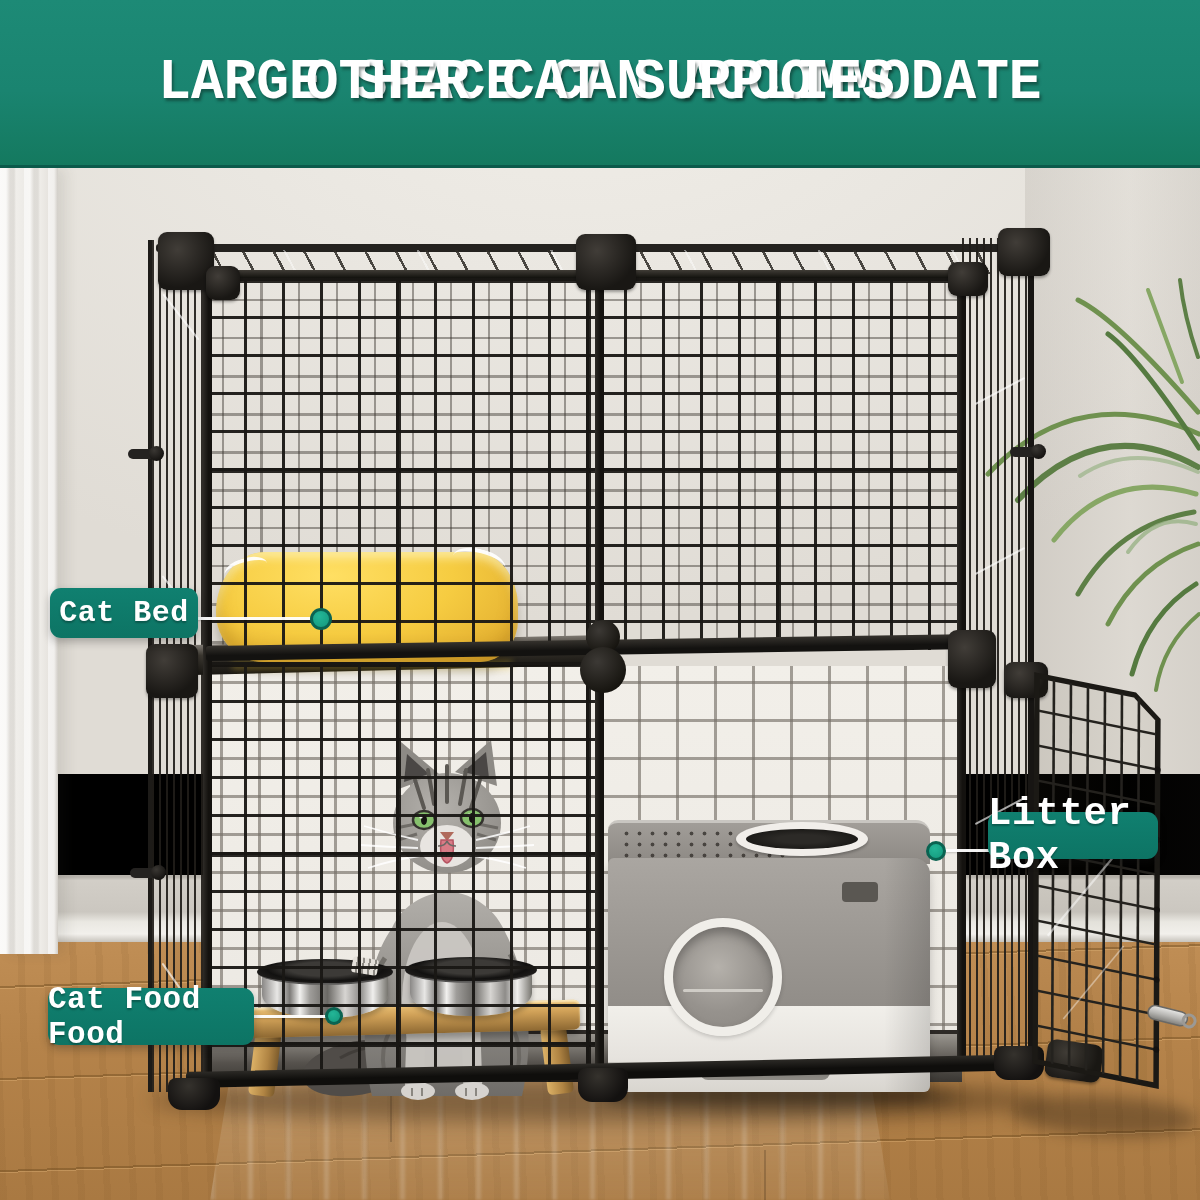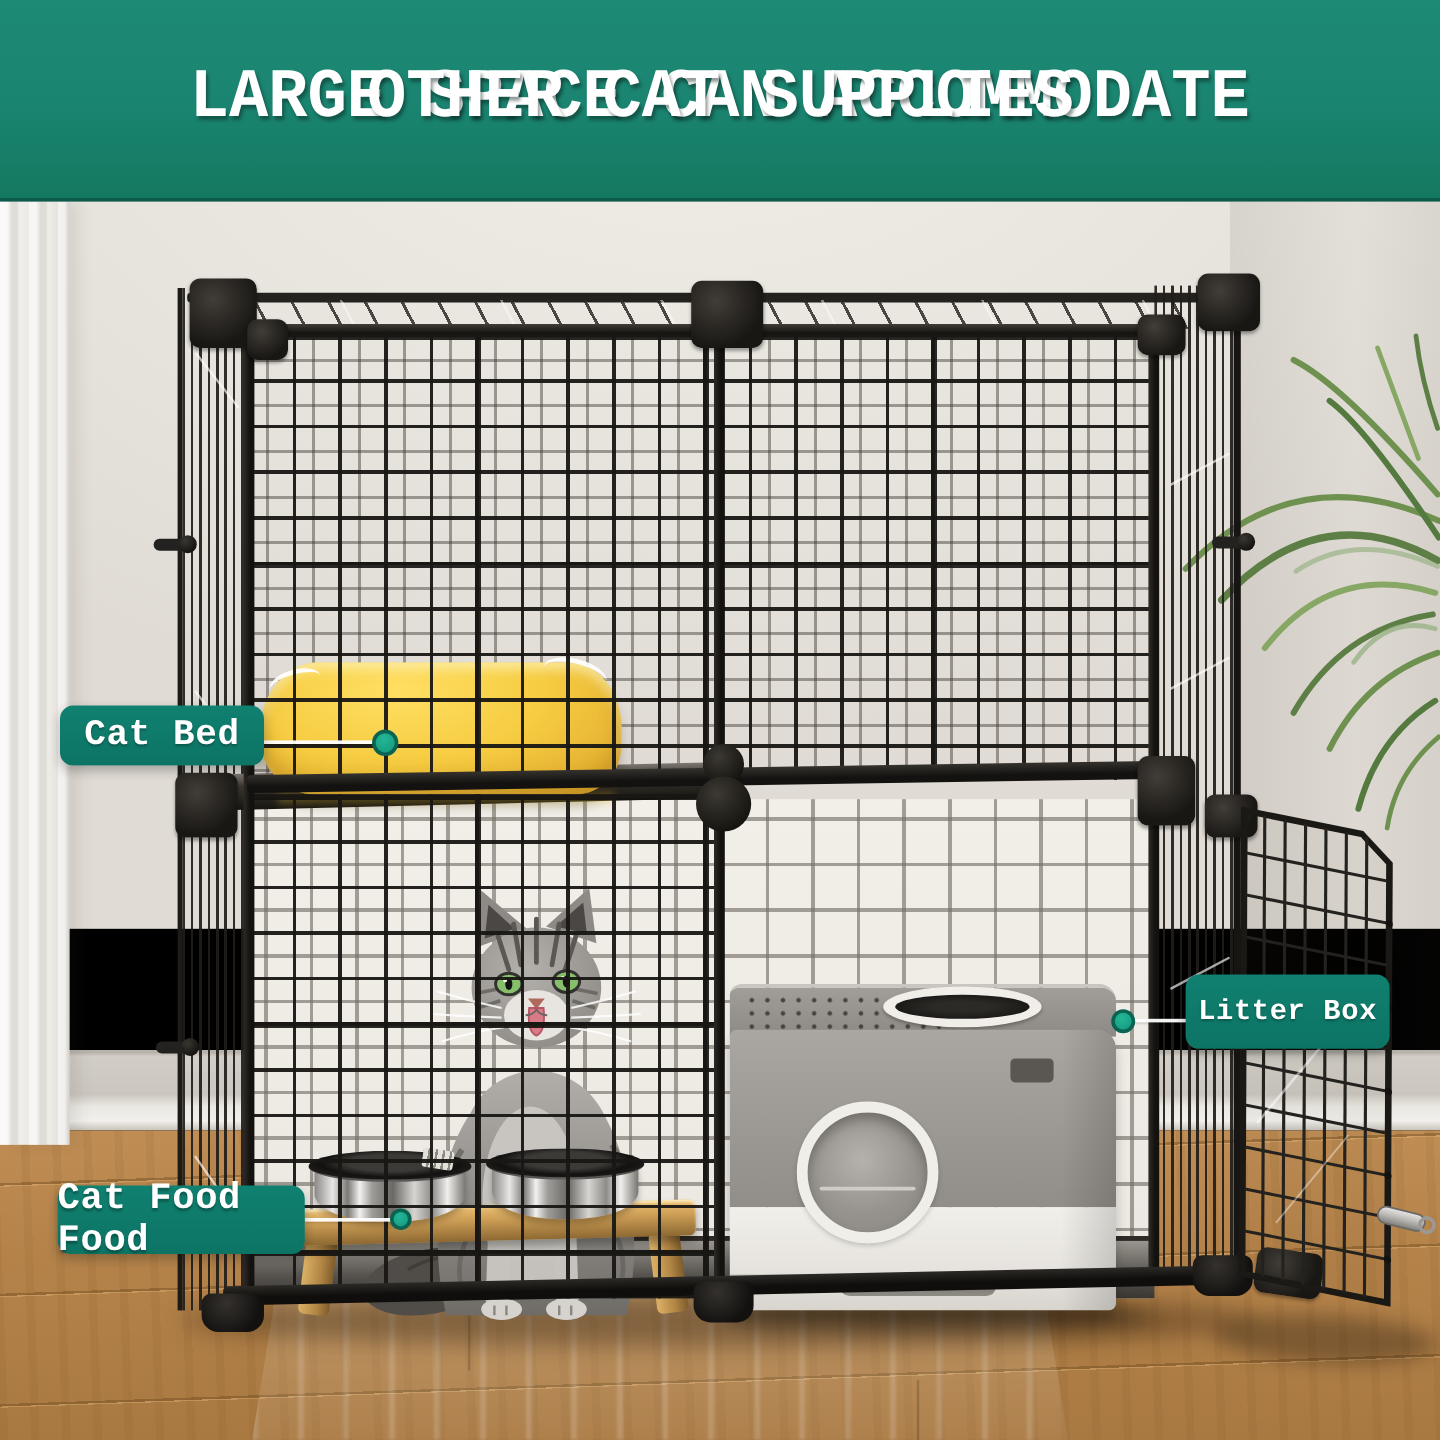--- a/index.html
+++ b/index.html
@@ -169,7 +169,7 @@
     display:flex;align-items:center;justify-content:center;border-radius:11px;
     box-shadow:0 4px 9px rgba(20,20,20,0.28);text-shadow:0 2px 2px rgba(0,0,0,0.28);
     letter-spacing:0.5px;z-index:35;}
-  #lbl-bed{left:50px;top:588px;width:170px;height:50px;font-size:30px;}
+  #lbl-bed{left:50px;top:588px;width:148px;height:50px;font-size:30px;}
   #lbl-litter{left:988px;top:812px;width:170px;height:62px;font-size:24px;}
   #lbl-bowl{left:48px;top:988px;width:206px;height:57px;font-size:31px;}
   .z1{z-index:1}.z2{z-index:2}.z3{z-index:3}.z4{z-index:4}.z5{z-index:5}

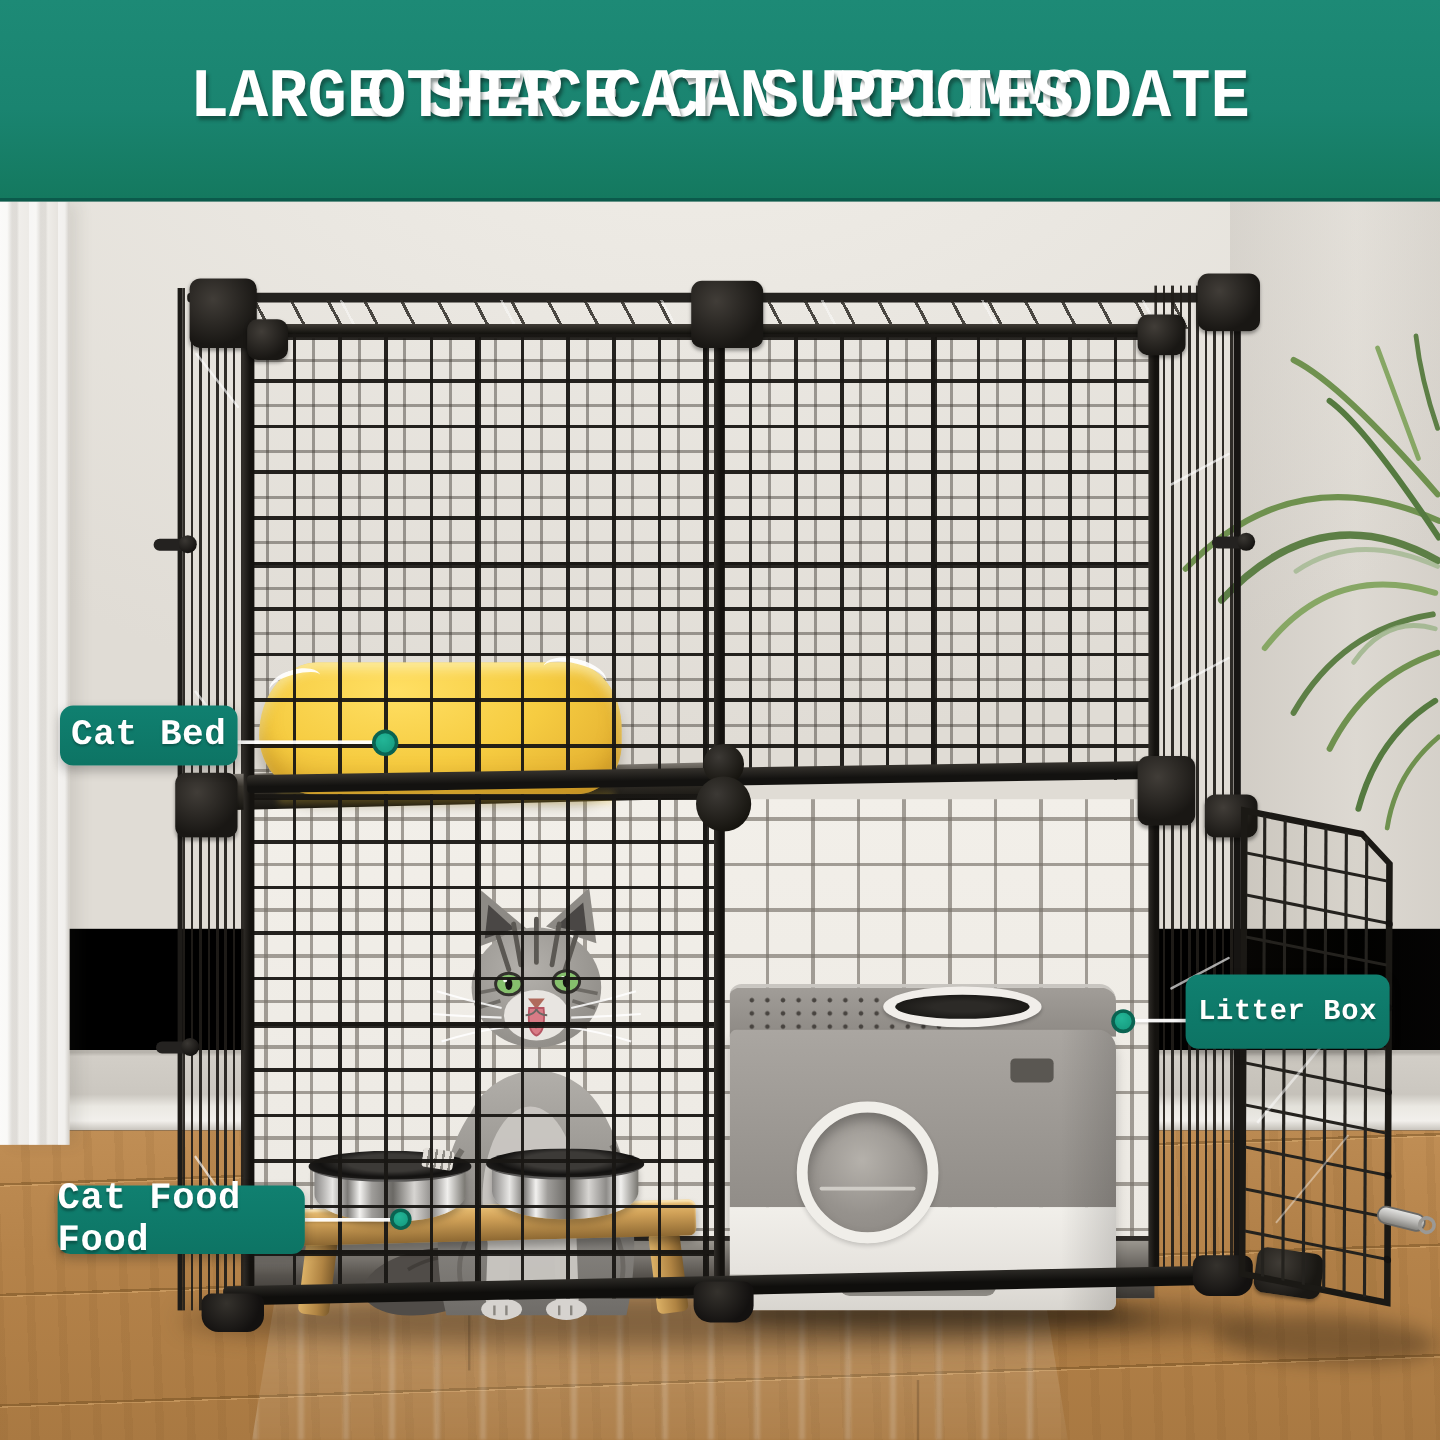--- a/index.html
+++ b/index.html
@@ -170,7 +170,7 @@
     box-shadow:0 4px 9px rgba(20,20,20,0.28);text-shadow:0 2px 2px rgba(0,0,0,0.28);
     letter-spacing:0.5px;z-index:35;}
   #lbl-bed{left:50px;top:588px;width:148px;height:50px;font-size:30px;}
-  #lbl-litter{left:988px;top:812px;width:170px;height:62px;font-size:24px;}
+  #lbl-litter{left:988px;top:812px;width:170px;height:47px;font-size:39px;}
   #lbl-bowl{left:48px;top:988px;width:206px;height:57px;font-size:31px;}
   .z1{z-index:1}.z2{z-index:2}.z3{z-index:3}.z4{z-index:4}.z5{z-index:5}
   .z6{z-index:6}.z7{z-index:7}.z8{z-index:8}.z9{z-index:9}.z10{z-index:10}

